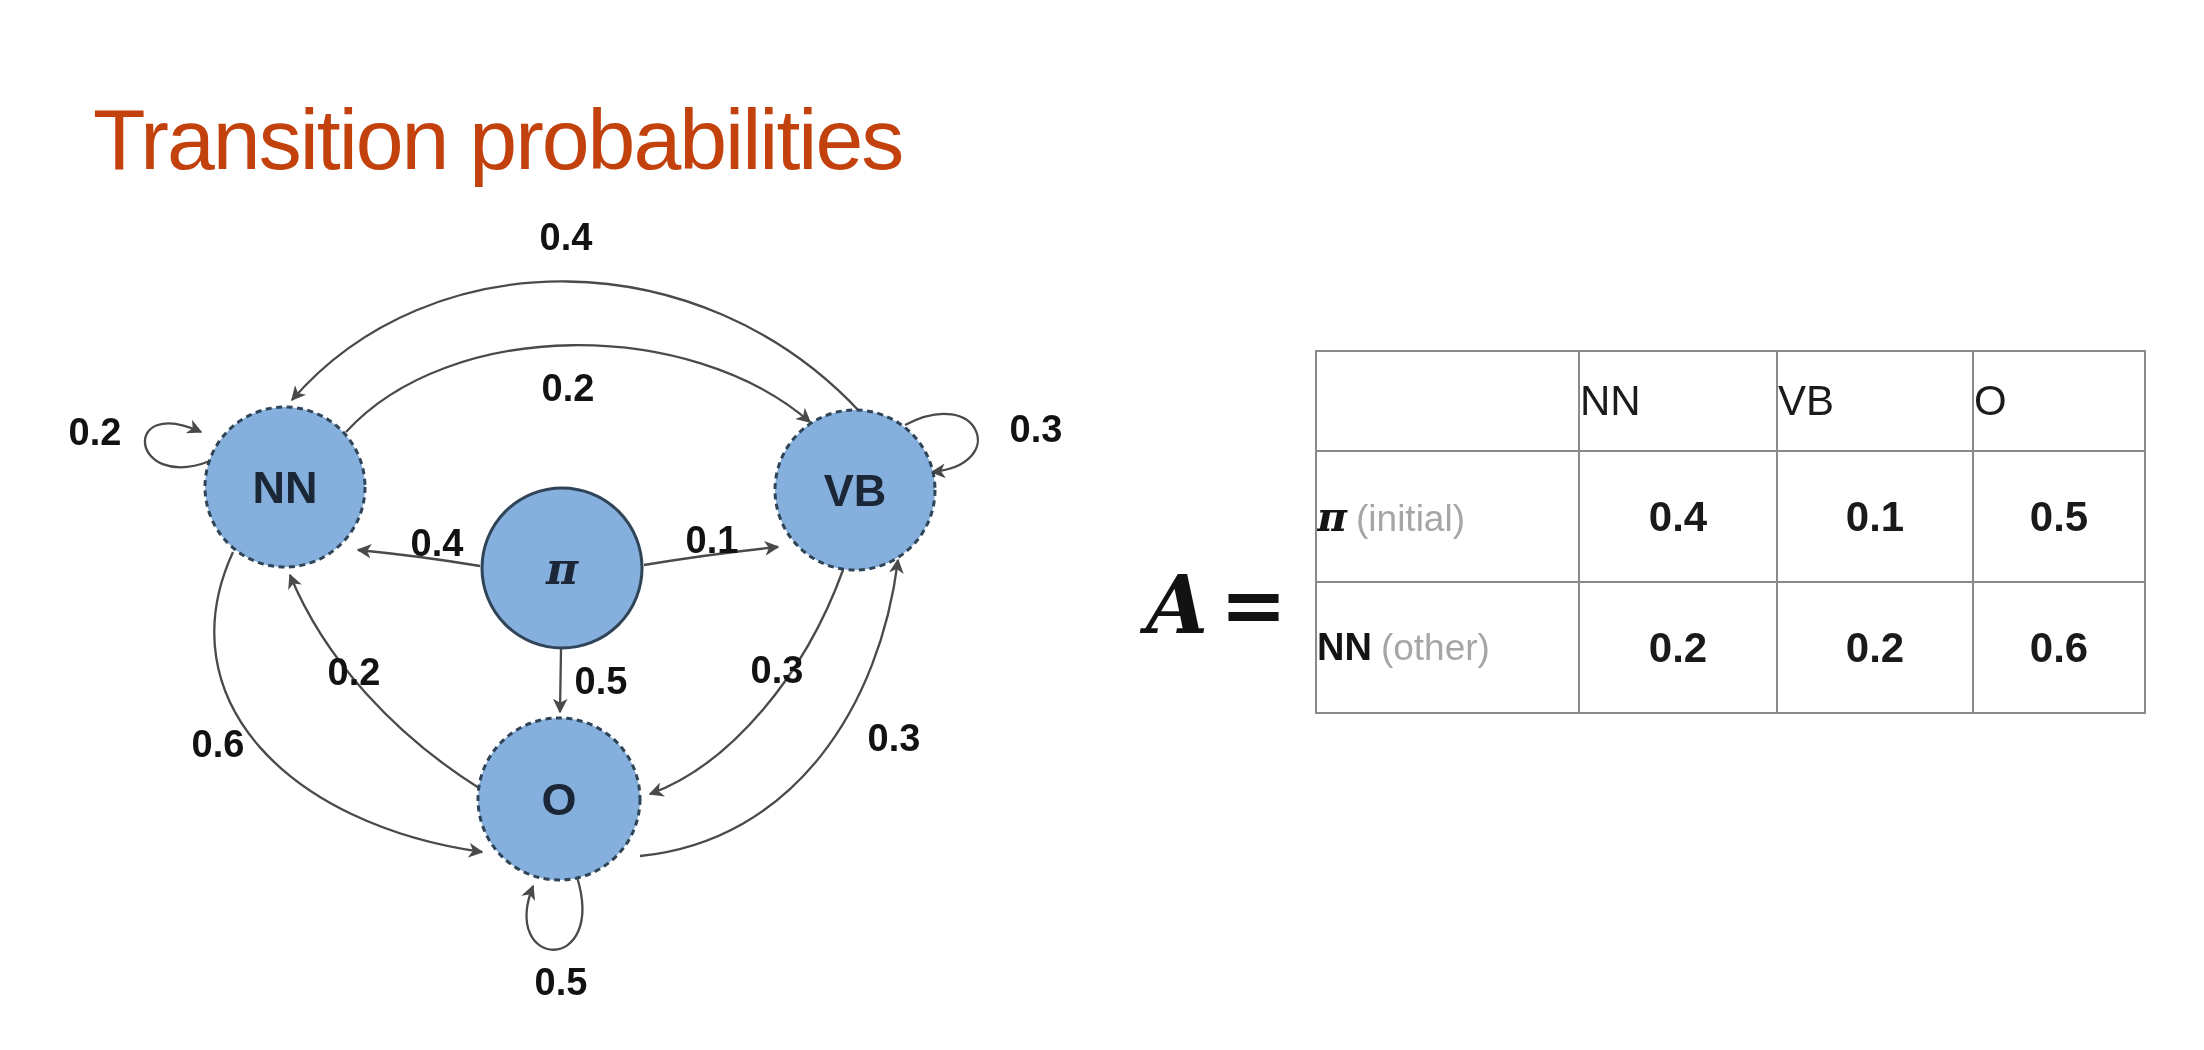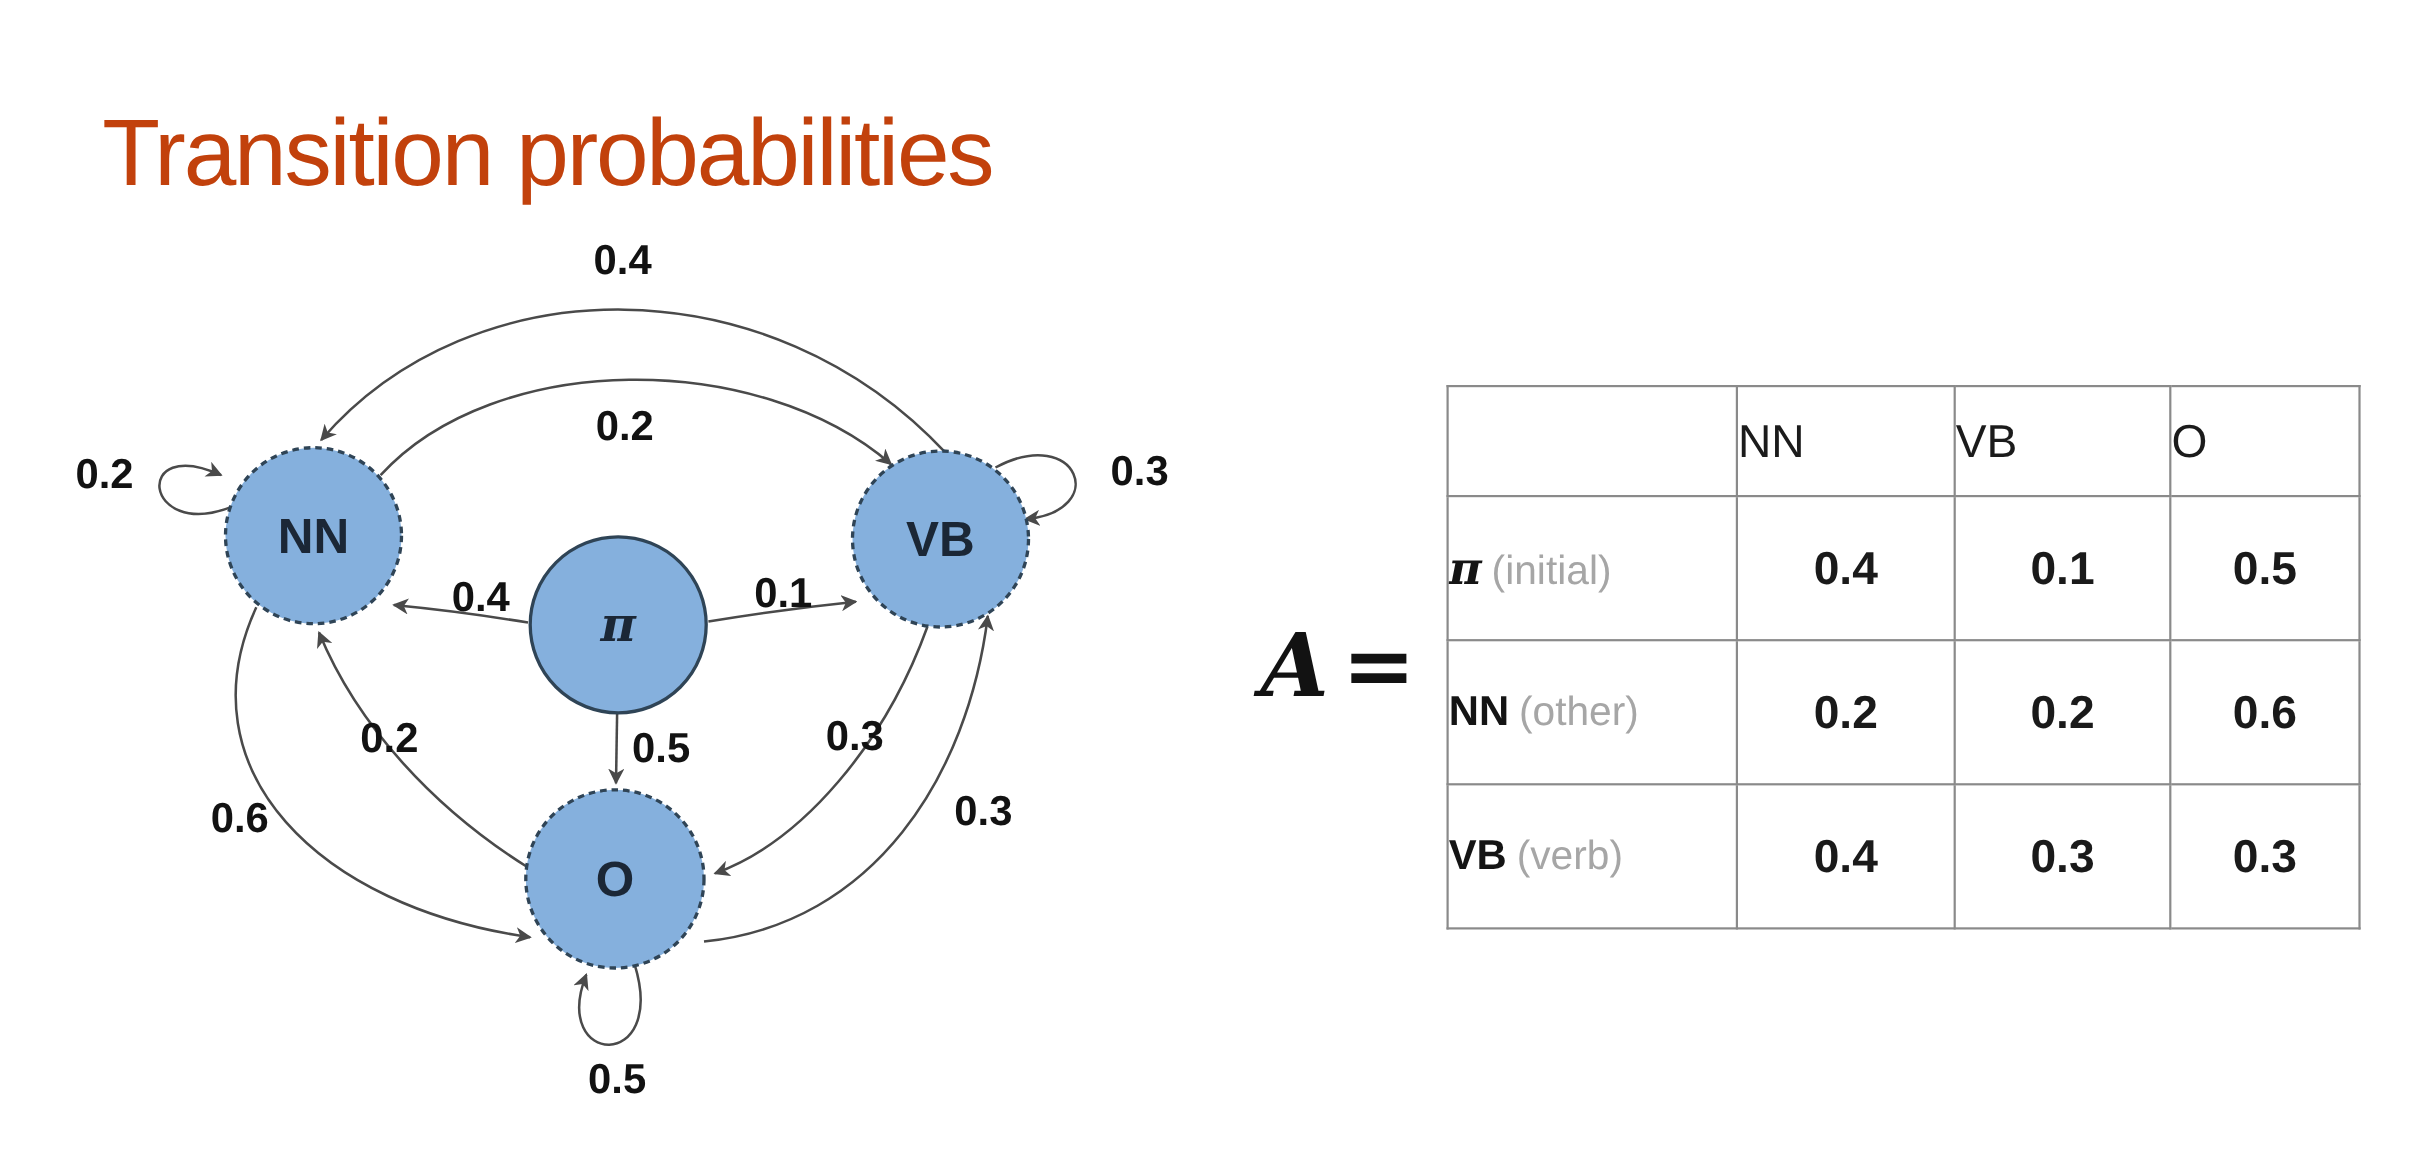--- a/index.html
+++ b/index.html
@@ -148,12 +148,6 @@
         <td class="val">0.2</td>
         <td class="val">0.6</td>
       </tr>
-      <tr>
-        <td class="rowlabel"><span class="state">VB</span><span class="desc">(verb)</span></td>
-        <td class="val">0.4</td>
-        <td class="val">0.3</td>
-        <td class="val">0.3</td>
-      </tr>
     </tbody>
 </table>
 

